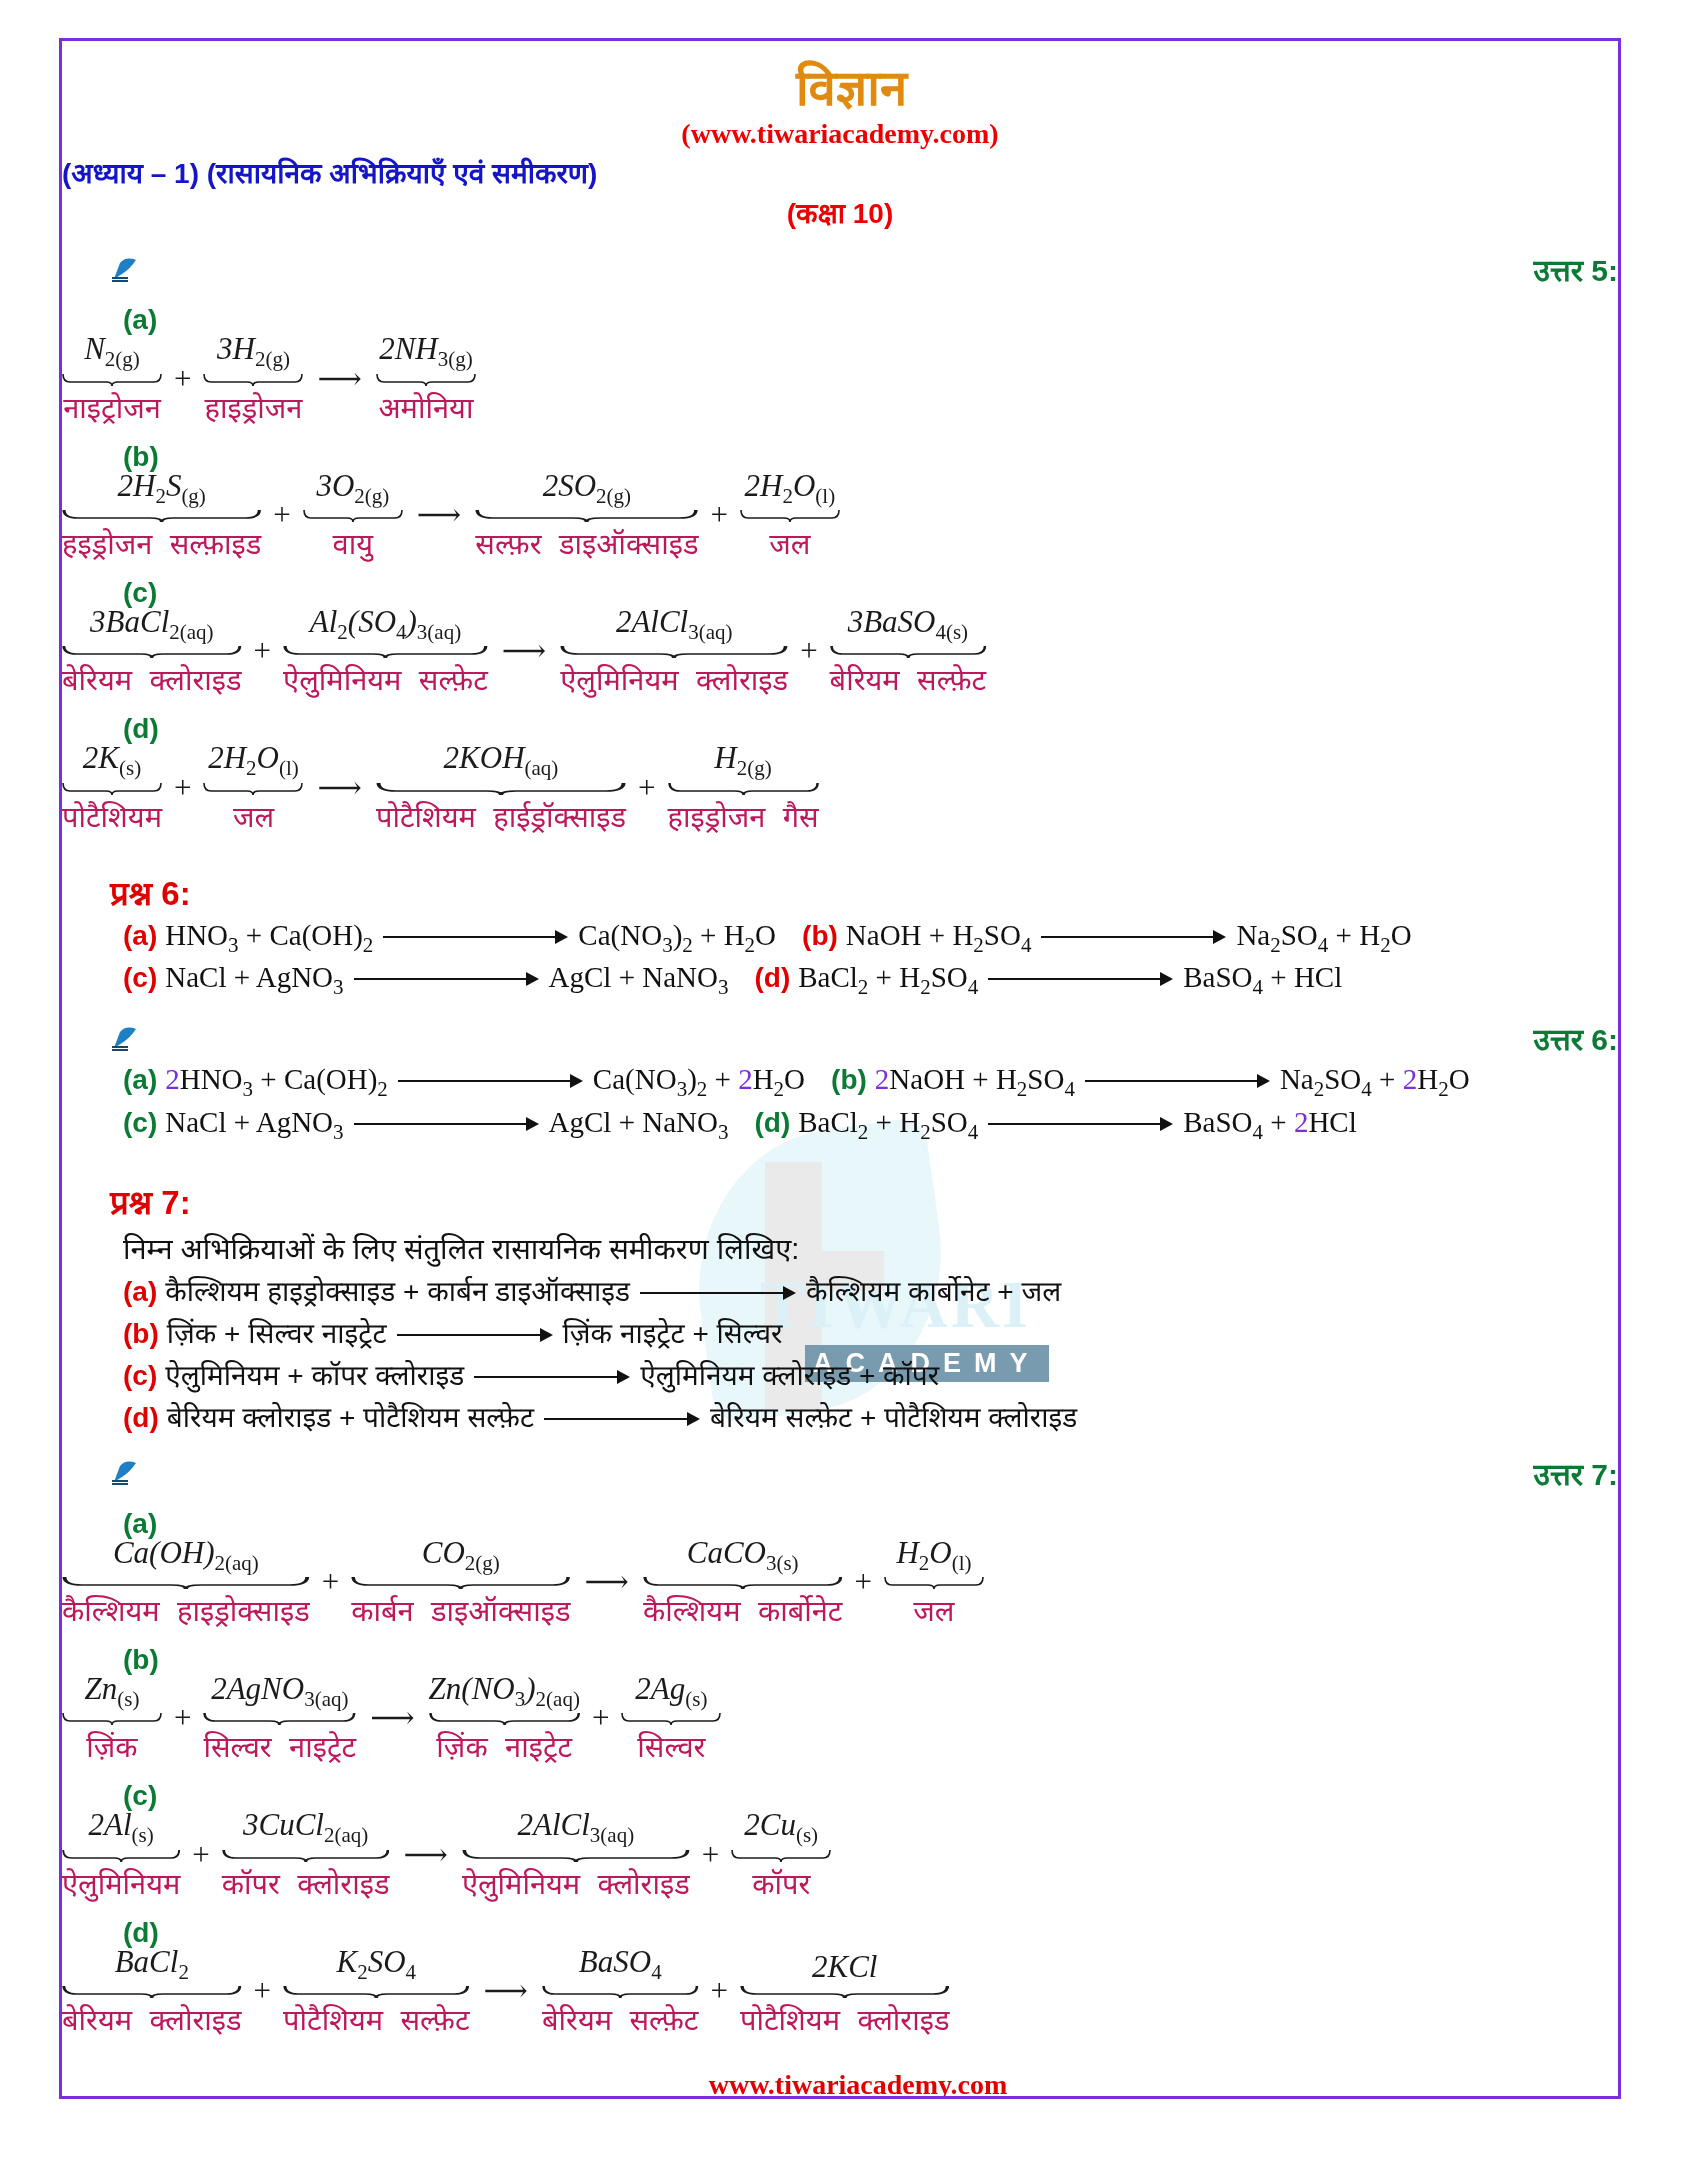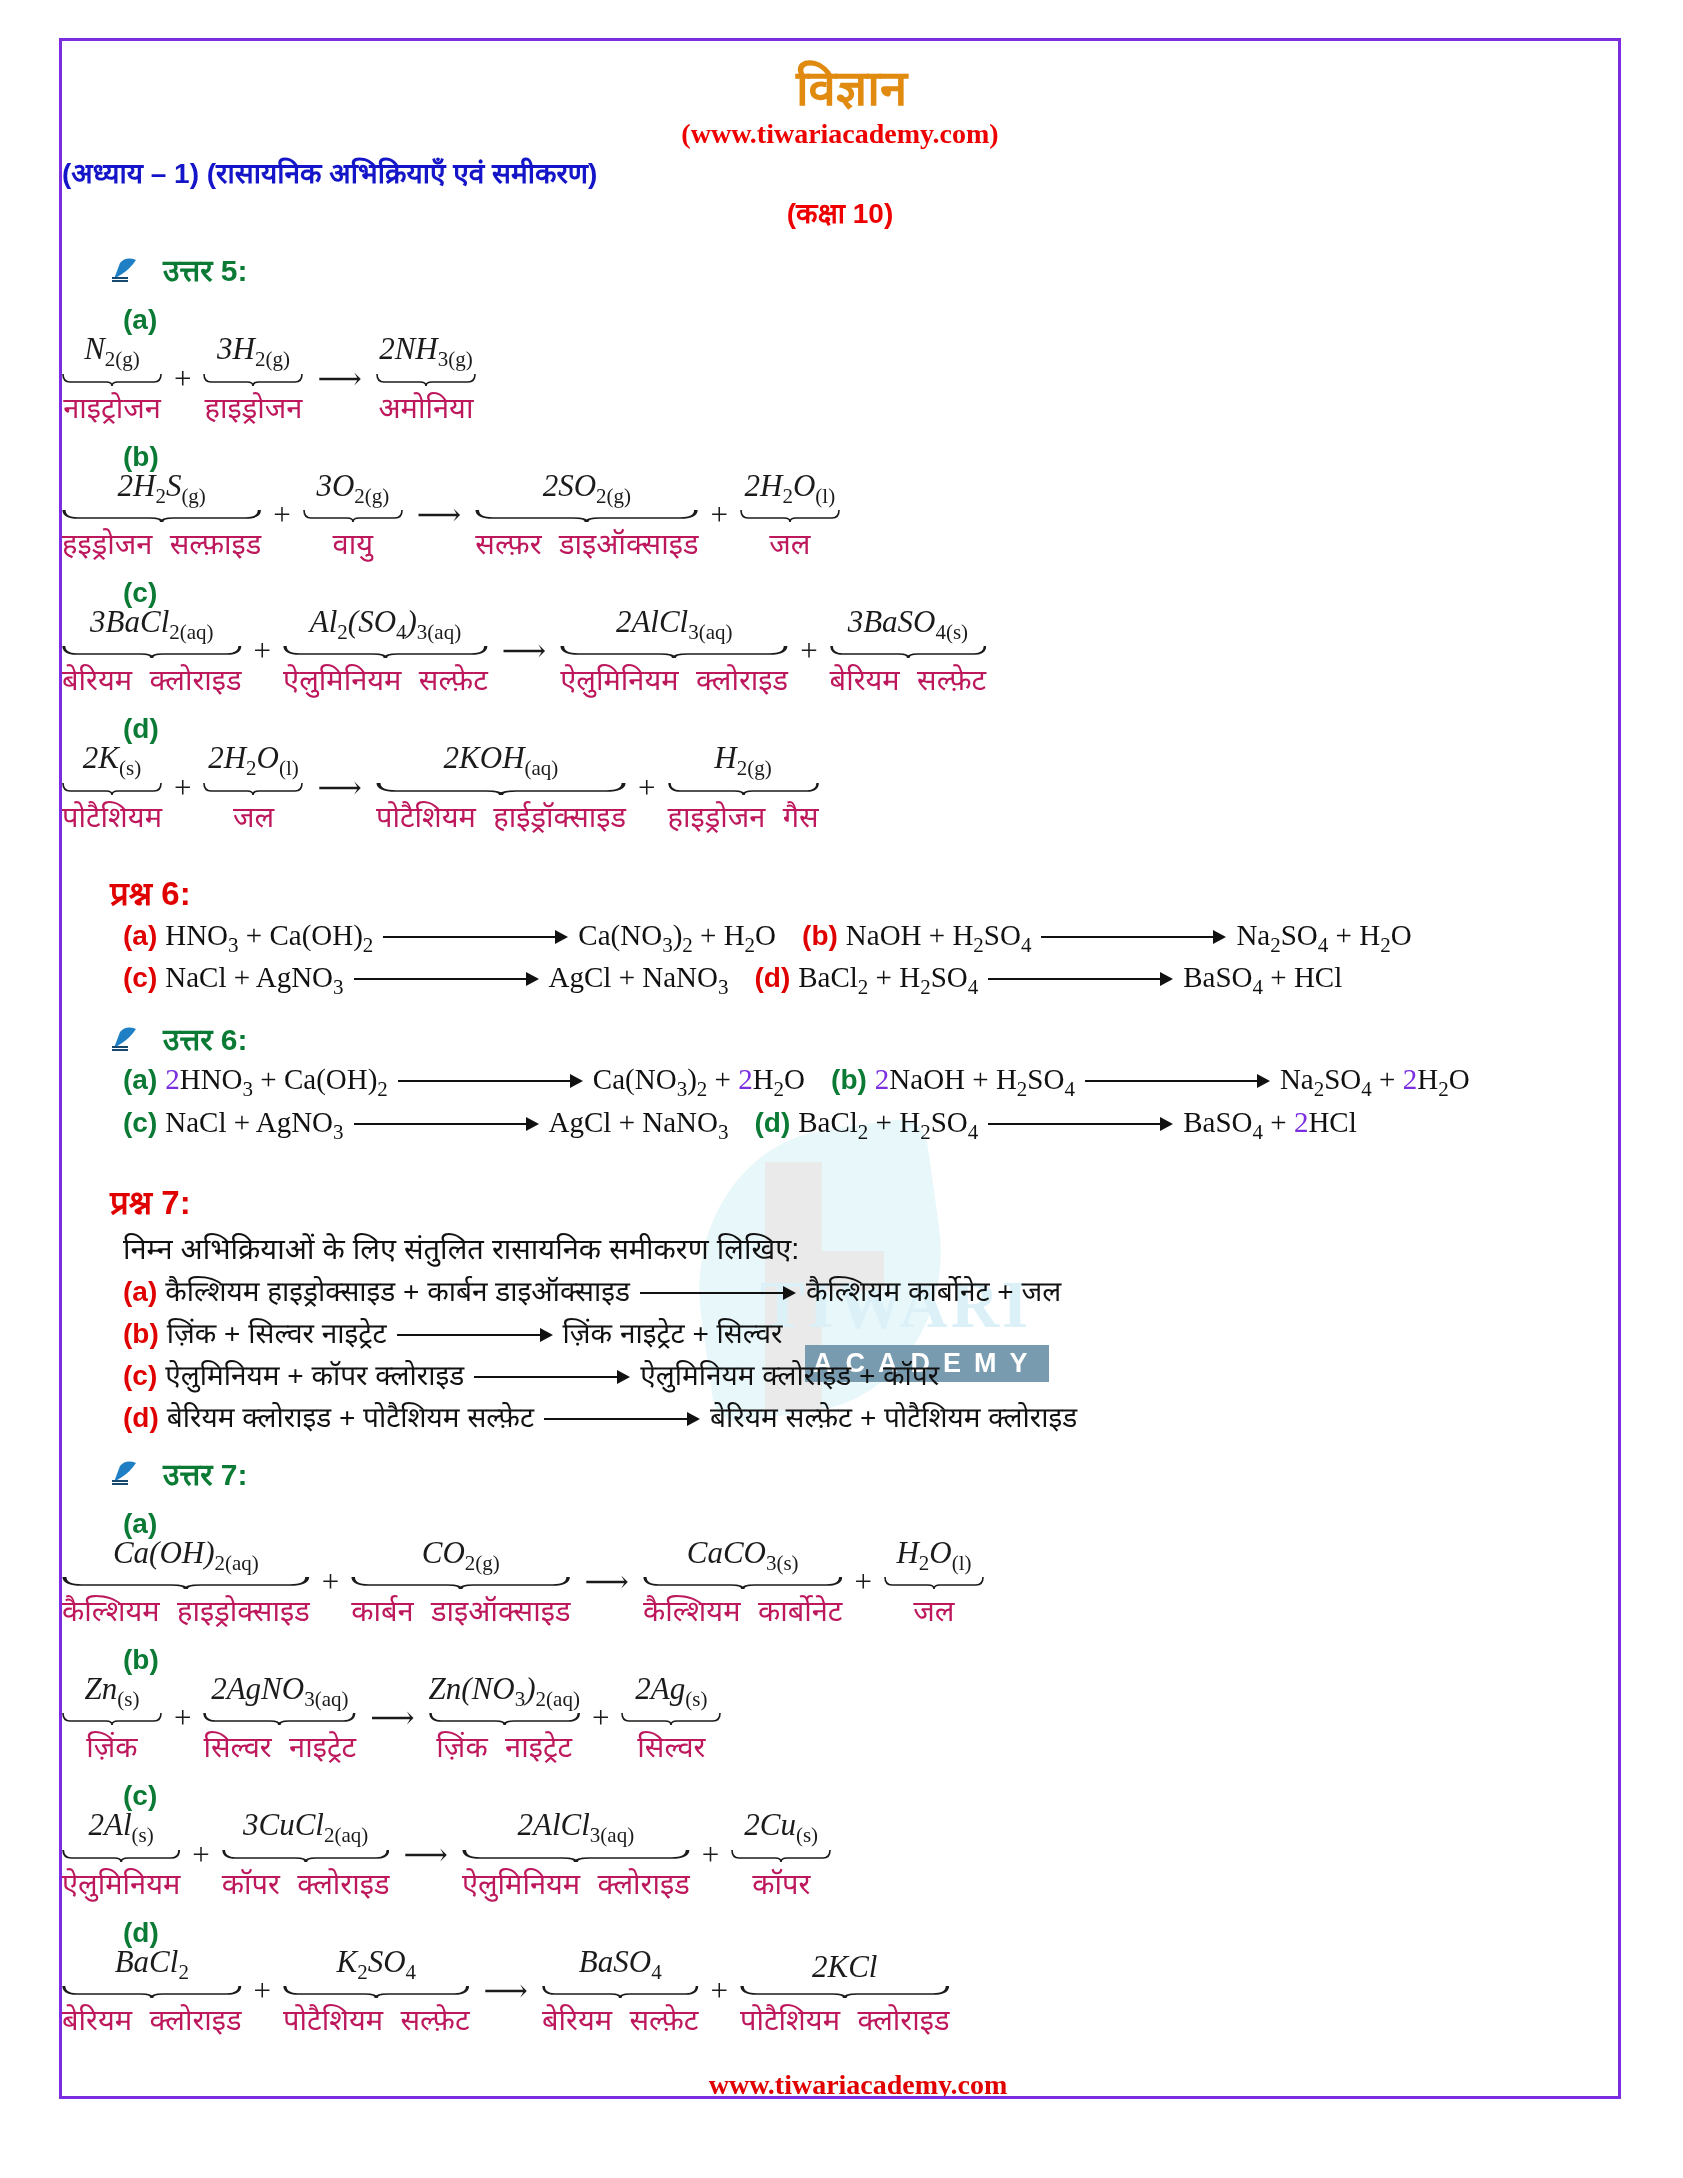--- a/index.html
+++ b/index.html
@@ -70,6 +70,7 @@
   .ans-head{
     display:flex;align-items:center;gap:21px;
     margin:18px 0 2px 48px;
+    justify-content:space-between;
   }
   .pen-icon{width:32px;height:26px;flex:0 0 auto;display:block;}
   .ans-label{

